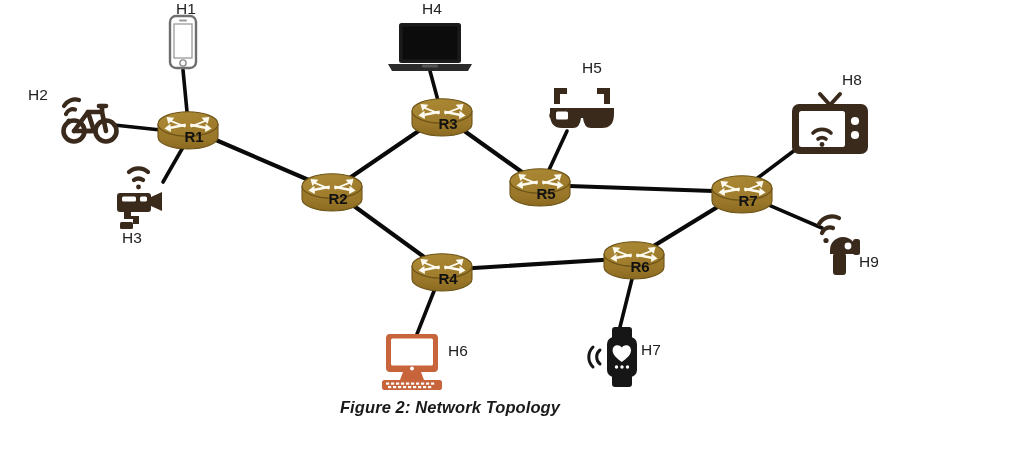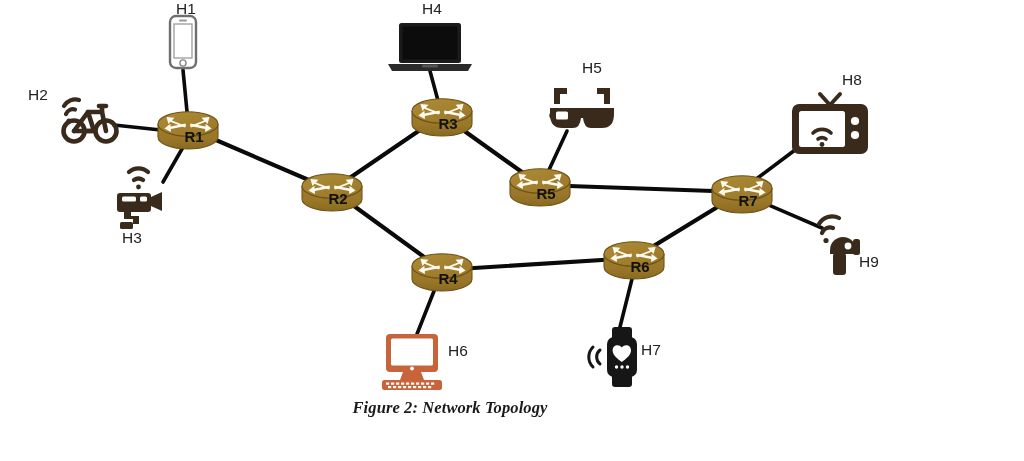--- a/index.html
+++ b/index.html
@@ -42,7 +42,7 @@
     top: 398px;
     width: 900px;
     text-align: center;
-    font-family: Liberation Serif, serif;
+    font-family: Liberation Sans, sans-serif;
     font-style: italic;
     font-weight: bold;
     font-size: 16.5px;

